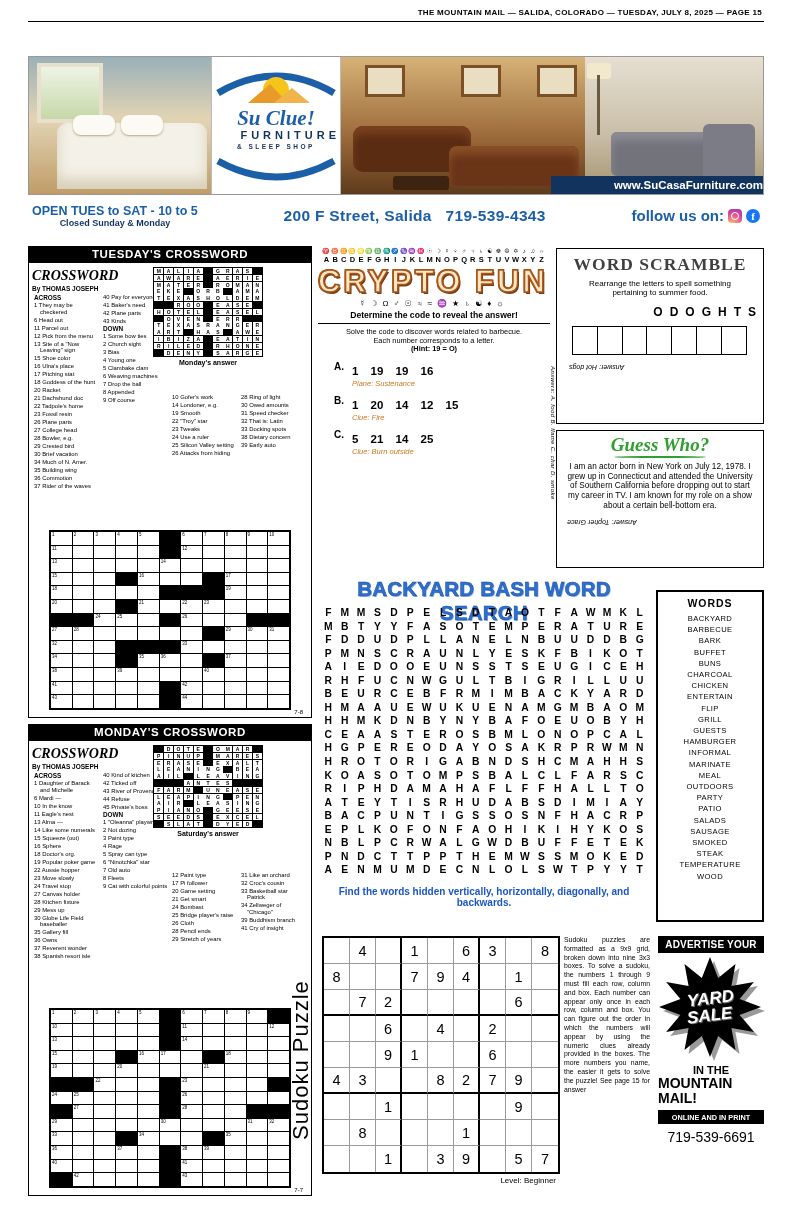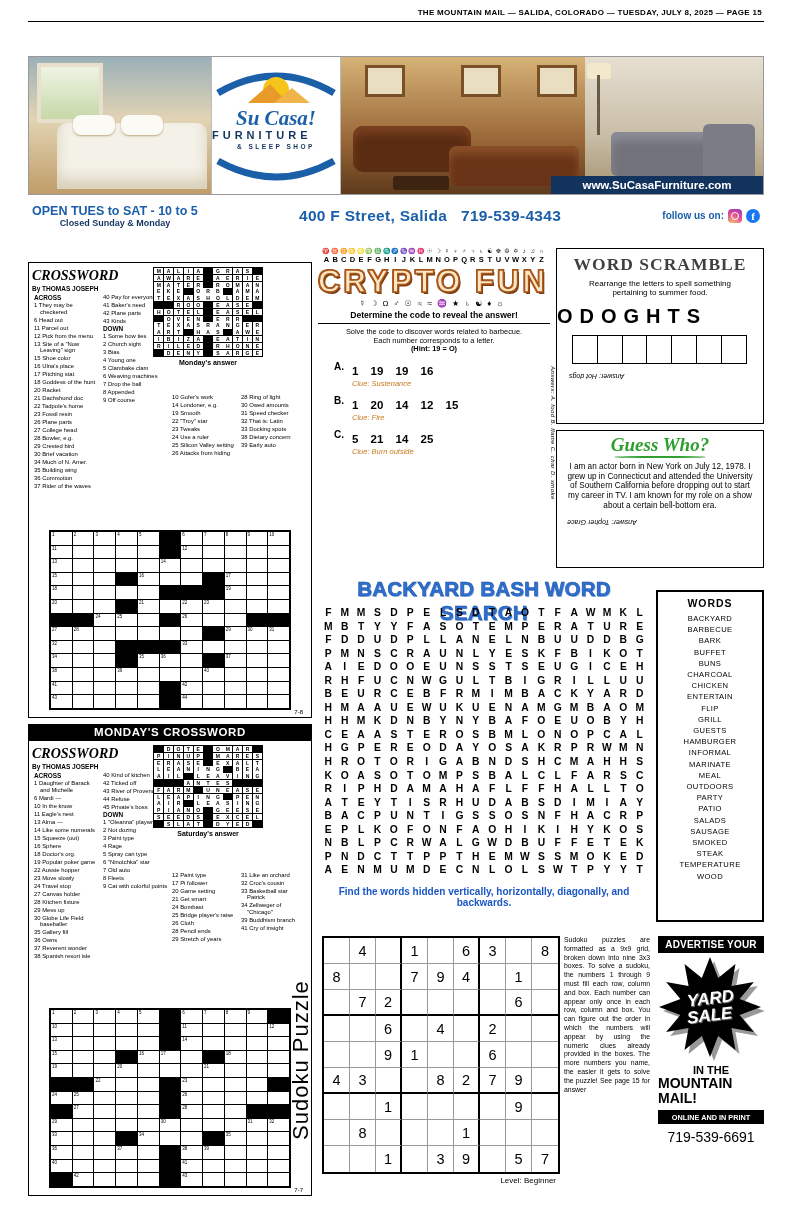--- a/index.html
+++ b/index.html
@@ -155,7 +155,7 @@
           <path d="M62 46 L80 31 L98 46 Z" fill="#f0b44a"></path>
           <path d="M6 104 Q64 136 122 104" fill="none" stroke="#1b5fa8" stroke-width="7"></path>
         </svg>
-        <div class="logo-script">Su Casa!</div>
+        <div class="logo-script">Su Clue!</div>
         <div class="logo-furn">FURNITURE</div>
         <div class="logo-sleep">&amp; SLEEP SHOP</div>
       </div>

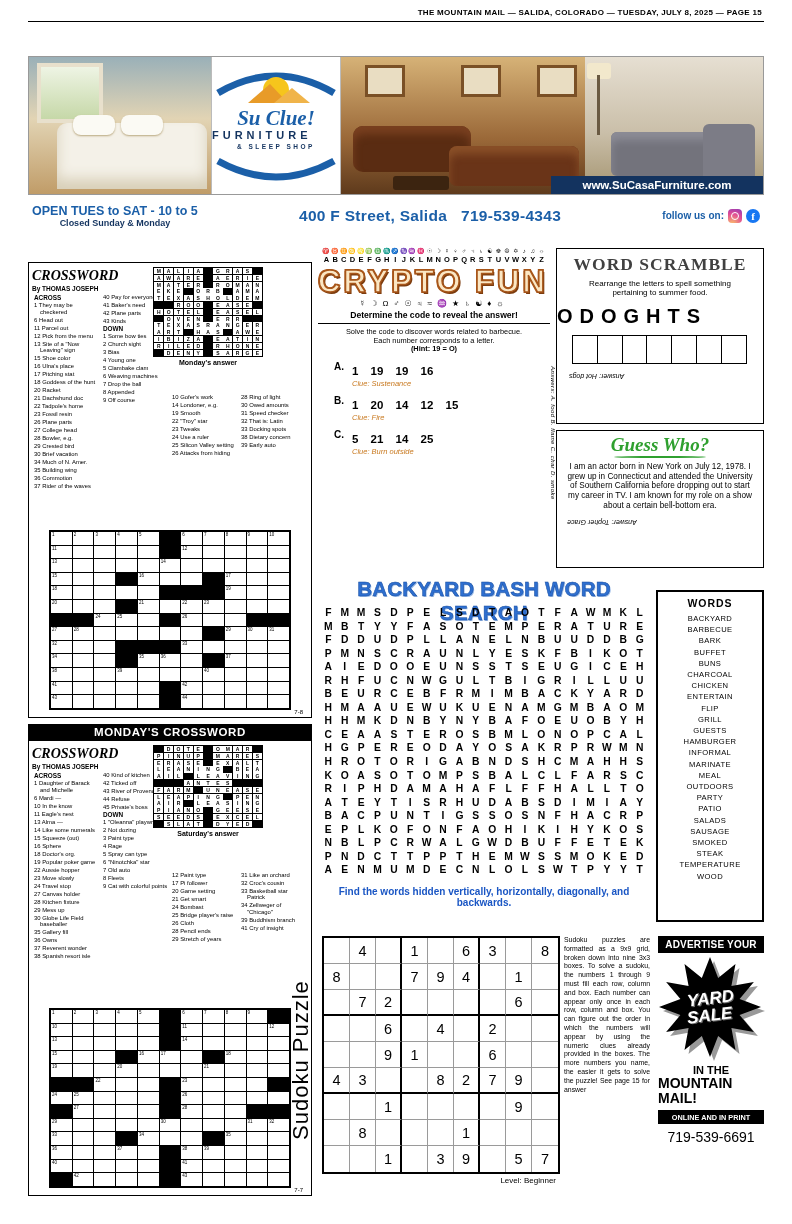--- a/index.html
+++ b/index.html
@@ -20,7 +20,7 @@
   .ph-logo{position:relative;width:128px;background:#fff;border-left:1px solid #bbb;border-right:1px solid #bbb;overflow:hidden}
   .logo-svg{position:absolute;inset:0;width:100%;height:100%}
   .logo-script{position:relative;margin-top:50px;font-family:"Liberation Serif",serif;font-style:italic;font-weight:bold;color:#1b5fa8;font-size:21px;text-align:center;line-height:22px}
-  .logo-furn{position:relative;letter-spacing:4px;font-weight:bold;color:#13335f;font-size:11px;text-align:left;line-height:13px}
+  .logo-furn{position:relative;letter-spacing:4px;font-weight:bold;color:#13335f;font-size:11px;text-align:right;line-height:13px}
   .logo-sleep{position:relative;letter-spacing:2.5px;font-weight:bold;color:#13335f;font-size:6.5px;text-align:center;line-height:9px}
   .ph-living{position:relative;flex:1;background:linear-gradient(180deg,#d6b277 0%,#9a6838 60%,#5e3a1c 100%);overflow:hidden}
   .lv-frame{position:absolute;top:8px;width:34px;height:26px;background:#e9ddc2;border:3px solid #7a5026}

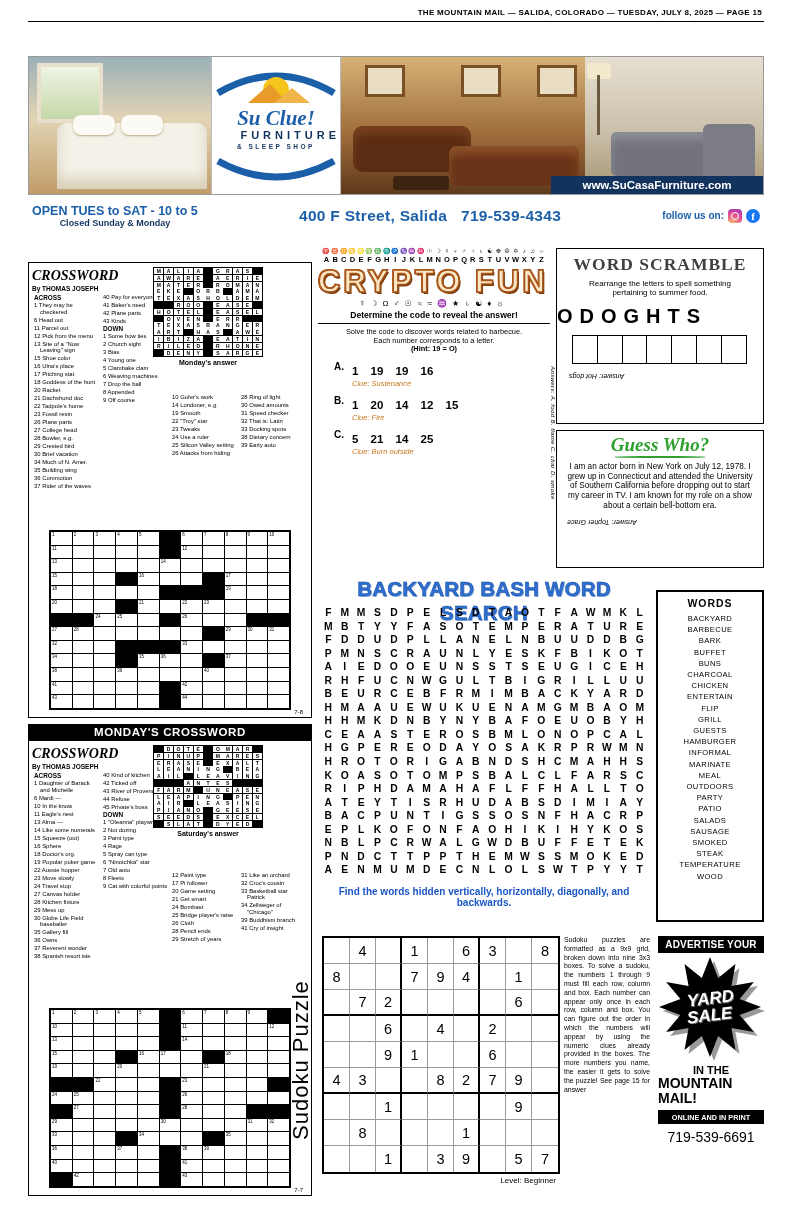--- a/index.html
+++ b/index.html
@@ -34,7 +34,7 @@
   .sc-main{position:absolute;bottom:18px;left:26px;width:112px;height:44px;background:#73737c;border-radius:6px;box-shadow:inset 0 8px 8px #8c8c96}
   .sc-chaise{position:absolute;bottom:12px;right:8px;width:52px;height:58px;background:#7c7c86;border-radius:6px}
   .sc-rug{position:absolute;bottom:0;left:10px;width:150px;height:14px;background:#e0d6be;border-radius:50%}
-  .www-bar{position:absolute;right:0;top:119px;width:212px;height:18px;background:#13335f;color:#fff;font-weight:bold;font-size:11.5px;text-align:center;line-height:18px}
+  .www-bar{position:absolute;right:0;top:119px;width:212px;height:18px;background:#13335f;color:#fff;font-weight:bold;font-size:11.5px;text-align:right;line-height:18px}
   .ad-bottom{height:41px;display:flex;align-items:center;justify-content:space-between;padding:0 4px}
   .open1{color:#1b5fa8;font-weight:bold;font-size:12.5px;line-height:14px}
   .open2{color:#13335f;font-weight:bold;font-size:9px;text-align:center}

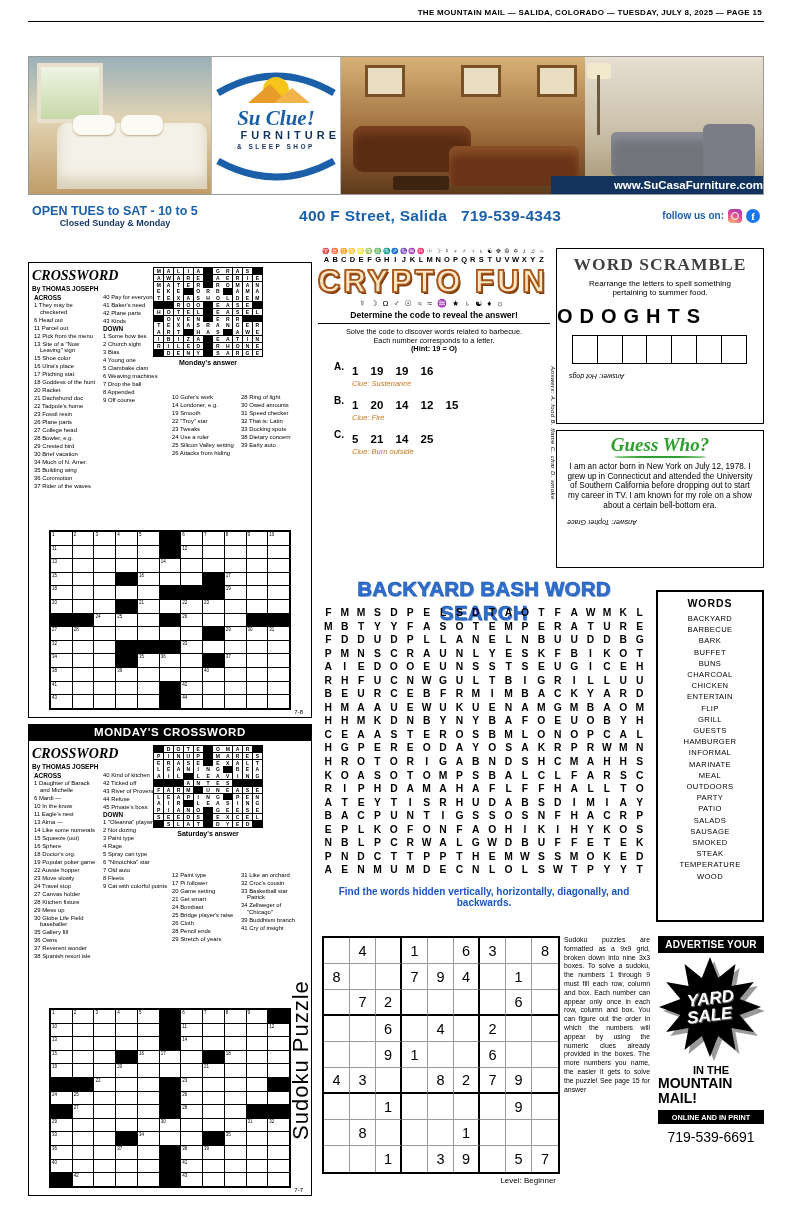--- a/index.html
+++ b/index.html
@@ -182,7 +182,7 @@
         <div class="open2">Closed Sunday &amp; Monday</div>
       </div>
       <div class="addr">
-        <span>400 F Street, Salida</span>&nbsp;&nbsp;
+        <span>200 F Street, Salida</span>&nbsp;&nbsp;
         <span>719-539-4343</span>
       </div>
       <div class="follow-block">

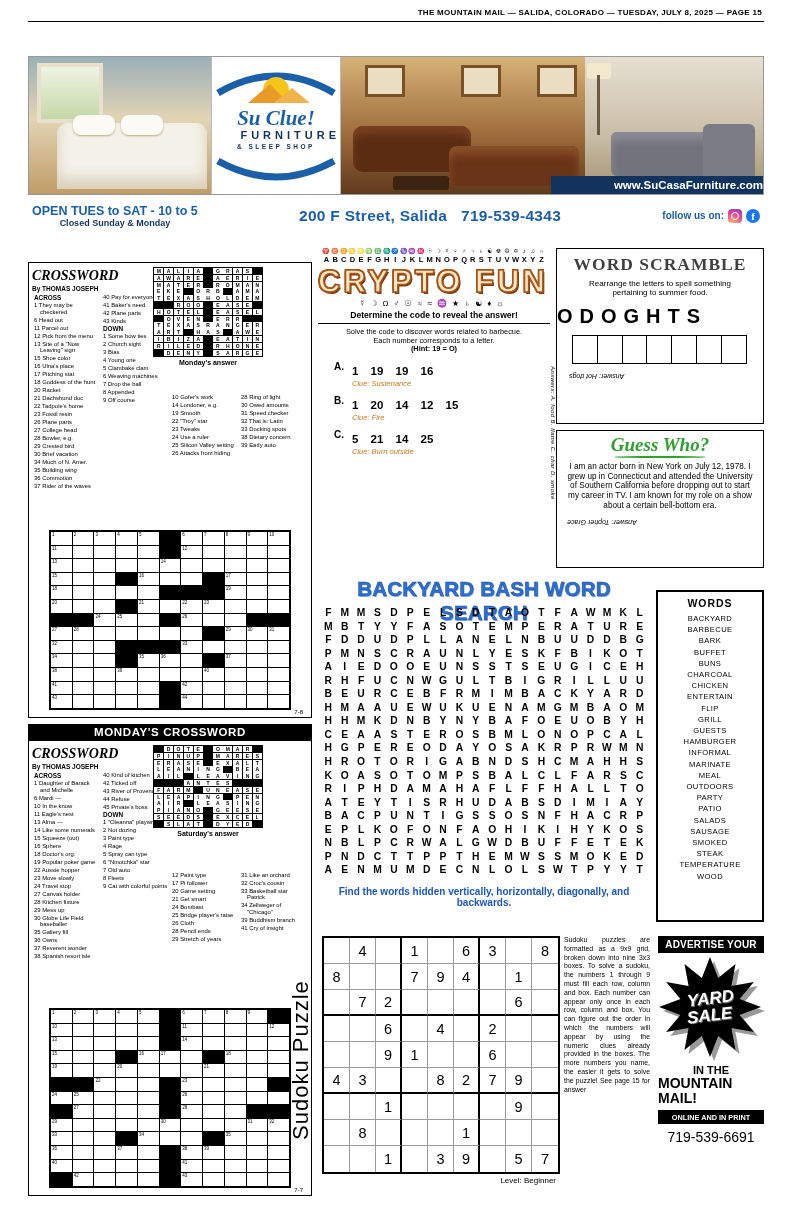--- a/index.html
+++ b/index.html
@@ -40,7 +40,7 @@
   .open2{color:#13335f;font-weight:bold;font-size:9px;text-align:center}
   .addr{color:#1b5fa8;font-weight:bold;font-size:15.5px;letter-spacing:.3px}
   .follow-block{display:flex;align-items:center;gap:4px}
-  .follow{color:#1b5fa8;font-weight:bold;font-size:10px}
+  .follow{color:#1b5fa8;font-weight:bold;font-size:15px}
   .ig{display:inline-block;width:14px;height:14px;border-radius:4px;background:radial-gradient(circle at 30% 110%,#fdc468,#df4996 60%,#8a3ab9);position:relative}
   .ig:after{content:"";position:absolute;inset:3px;border:1.6px solid #fff;border-radius:50%}
   .fb{display:inline-block;width:14px;height:14px;border-radius:50%;background:#1877f2;color:#fff;font-weight:bold;font-size:11px;text-align:center;line-height:14px;font-family:"Liberation Serif",serif}

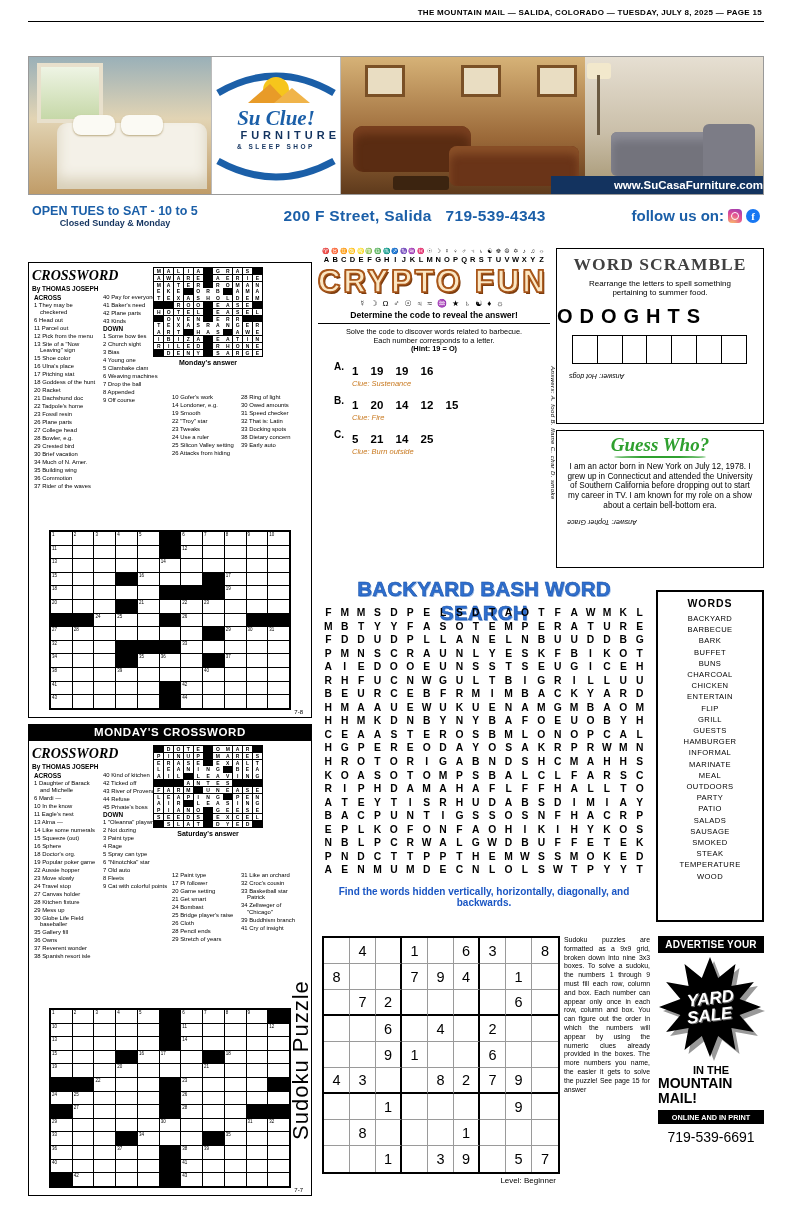--- a/index.html
+++ b/index.html
@@ -193,6 +193,7 @@
     </div>
   </div>
 
+  <div class="section-bar" style="top:246px">TUESDAY'S CROSSWORD</div>
   <div class="xw-box" style="top:262px">
     <div>
       <span class="xw-title">CROSSWORD</span>

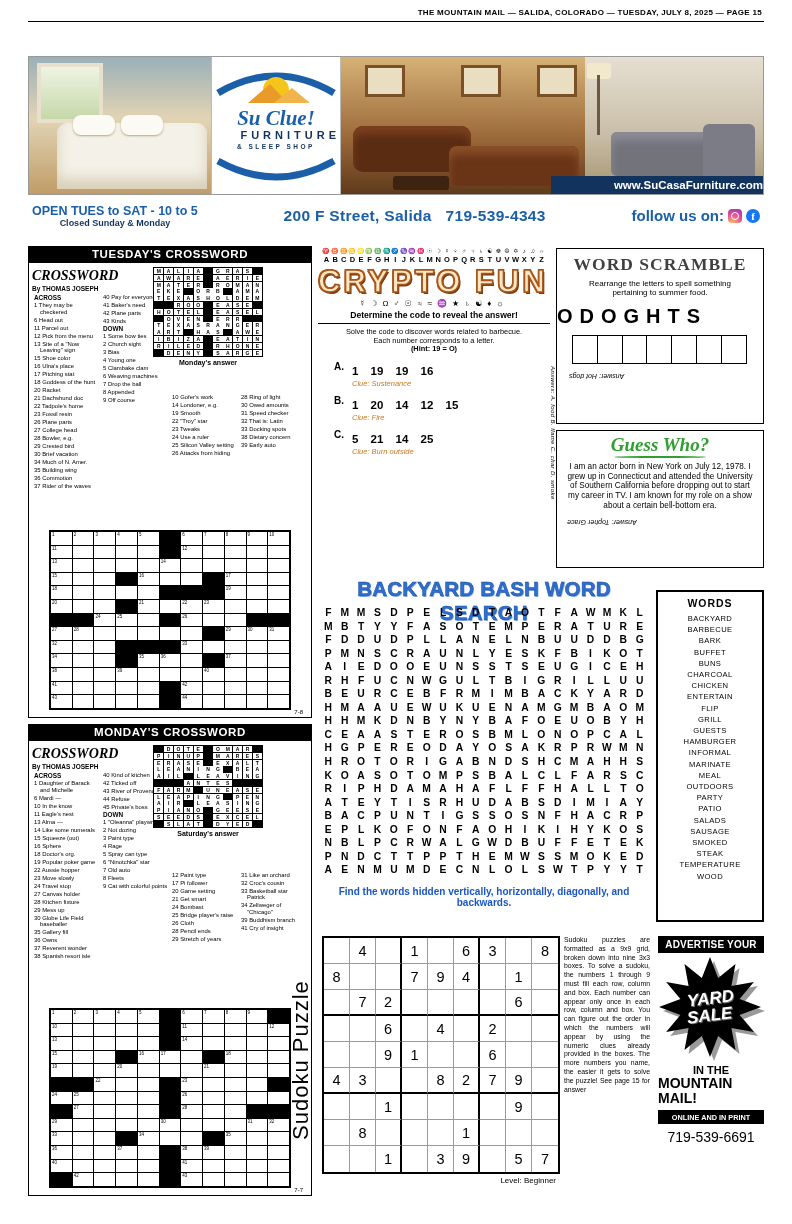--- a/index.html
+++ b/index.html
@@ -88,7 +88,7 @@
   #scramble{position:absolute;top:248px;left:556px;width:208px;height:176px;border:1.2px solid #000;box-sizing:border-box}
   .ws-title{font-family:"Liberation Serif",serif;font-weight:bold;font-size:17.5px;color:#404040;text-align:center;letter-spacing:1px;margin-top:5px}
   .ws-instr{font-size:8px;text-align:center;width:160px;margin:4px auto 0;line-height:9.4px}
-  .ws-letters{text-align:left;font-weight:bold;font-size:20px;letter-spacing:7px;margin-top:7px}
+  .ws-letters{text-align:right;font-weight:bold;font-size:12px;letter-spacing:7px;margin-top:7px}
   .ws-boxes{display:flex;justify-content:center;margin-top:7px}
   .ws-box{width:24px;height:27px;border:1.2px solid #000;margin-left:-1.2px;background:#fff}
   .ws-ans{display:inline-block;transform:rotate(180deg);font-size:7px;font-style:italic;margin:9px 0 0 12px}

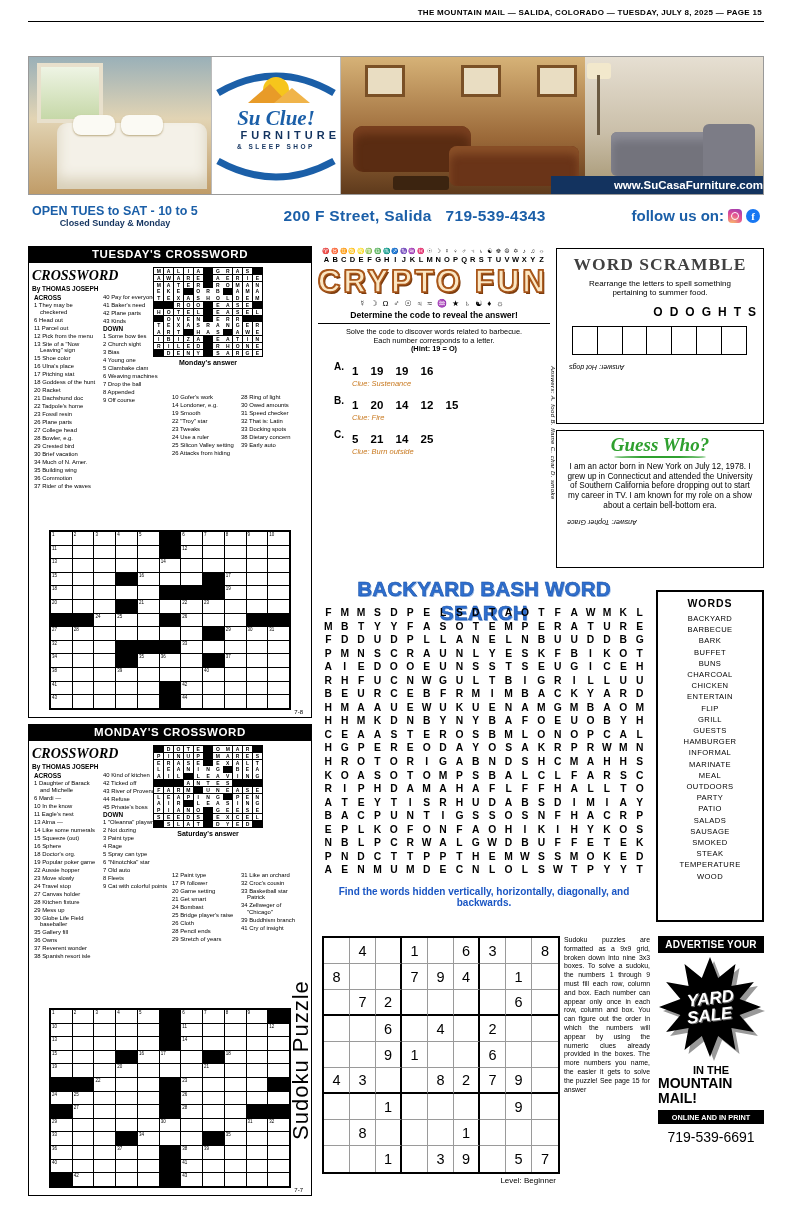--- a/index.html
+++ b/index.html
@@ -1200,7 +1200,7 @@
       <div class="hint">(Hint: 19 = O)</div>
     </div>
     <div id="crypto-items">
-        <div class="citem"><span class="lab">A.</span><span class="nums">1 19 19 16</span><div class="clue-t">Clue: Sustenance</div></div>
+        <div class="citem"><span class="lab">A.</span><span class="nums">1 19 19 16</span><div class="clue-t">Plane: Sustenance</div></div>
         <div class="citem"><span class="lab">B.</span><span class="nums">1 20 14 12 15</span><div class="clue-t">Clue: Fire</div></div>
         <div class="citem"><span class="lab">C.</span><span class="nums">5 21 14 25</span><div class="clue-t">Clue: Burn outside</div></div>
       </div>

